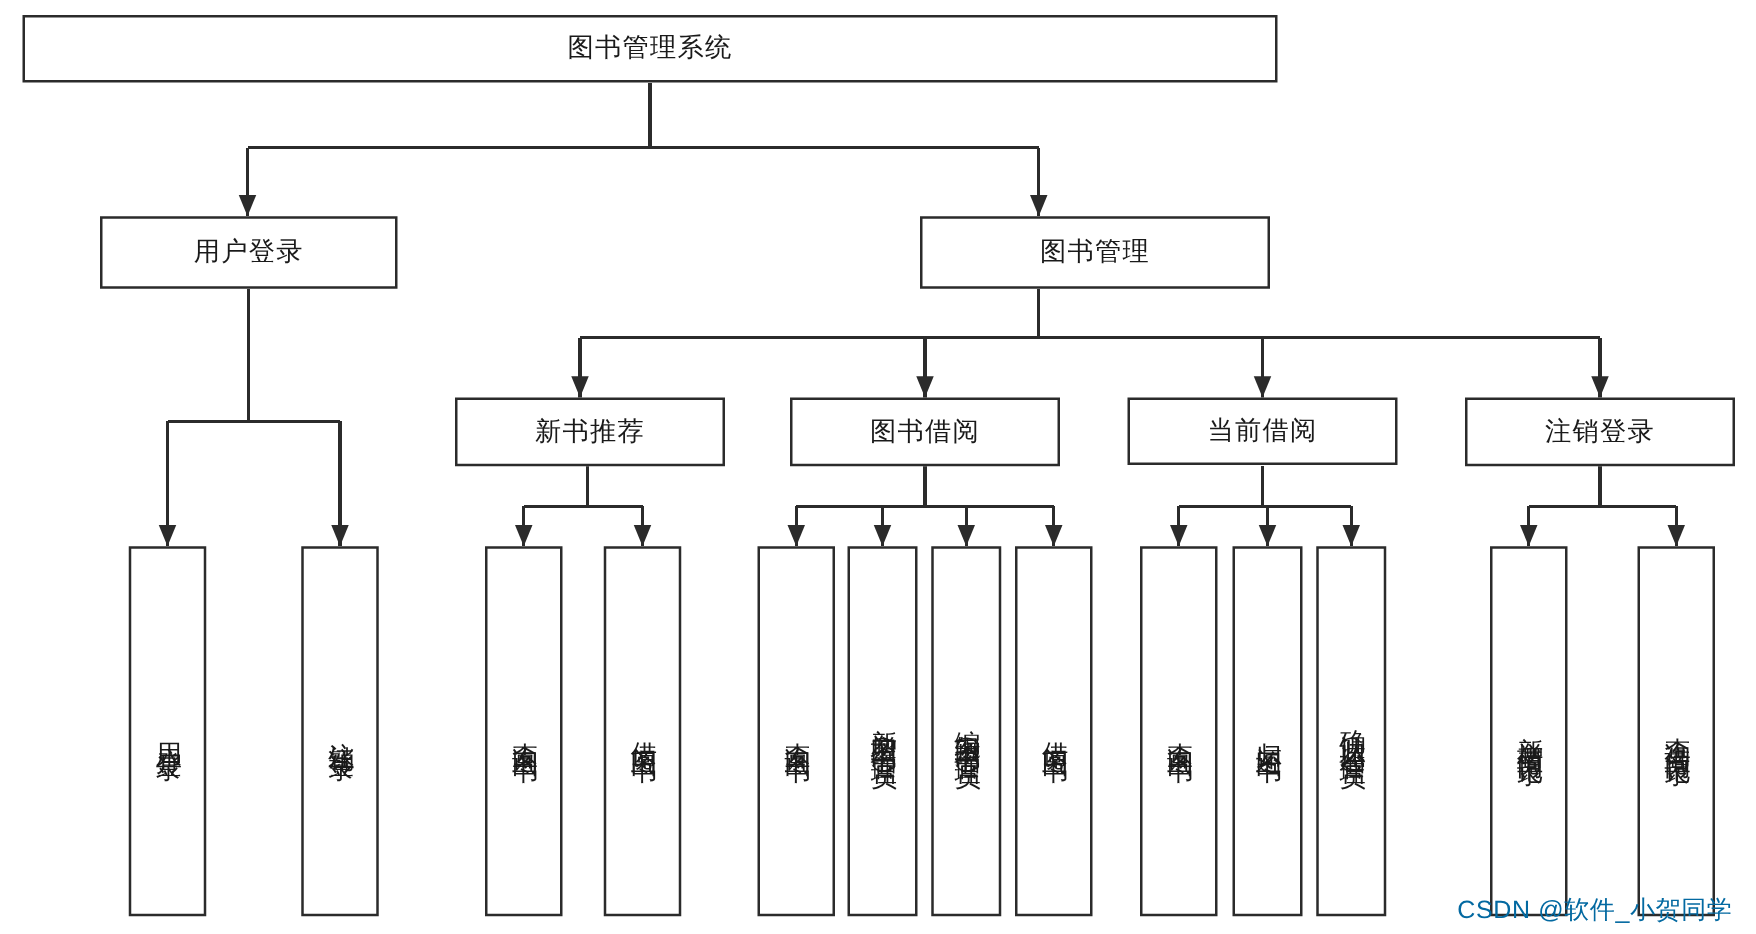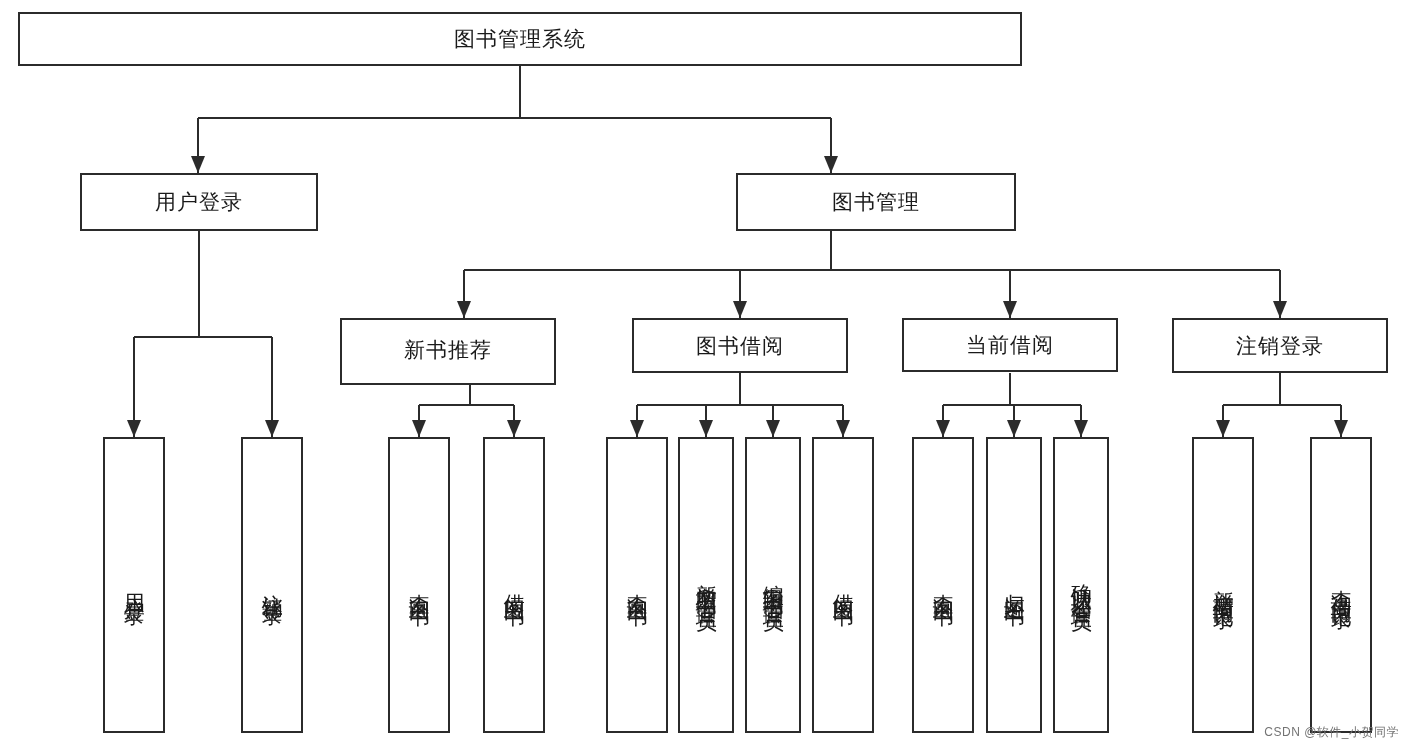--- a/index.html
+++ b/index.html
@@ -135,7 +135,7 @@
       <div class="node horiz" style="left: 736px; top: 173px; width: 280px; height: 58px;">
         <span>图书管理</span>
       </div>
-      <div class="node horiz" style="left: 340px; top: 318px; width: 216px; height: 67px; font-family: Liberation Mono, monospace;">
+      <div class="node horiz" style="left: 364px; top: 318px; width: 216px; height: 55px;">
         <span>新书推荐</span>
       </div>
       <div class="node horiz" style="left: 632px; top: 318px; width: 216px; height: 55px;">

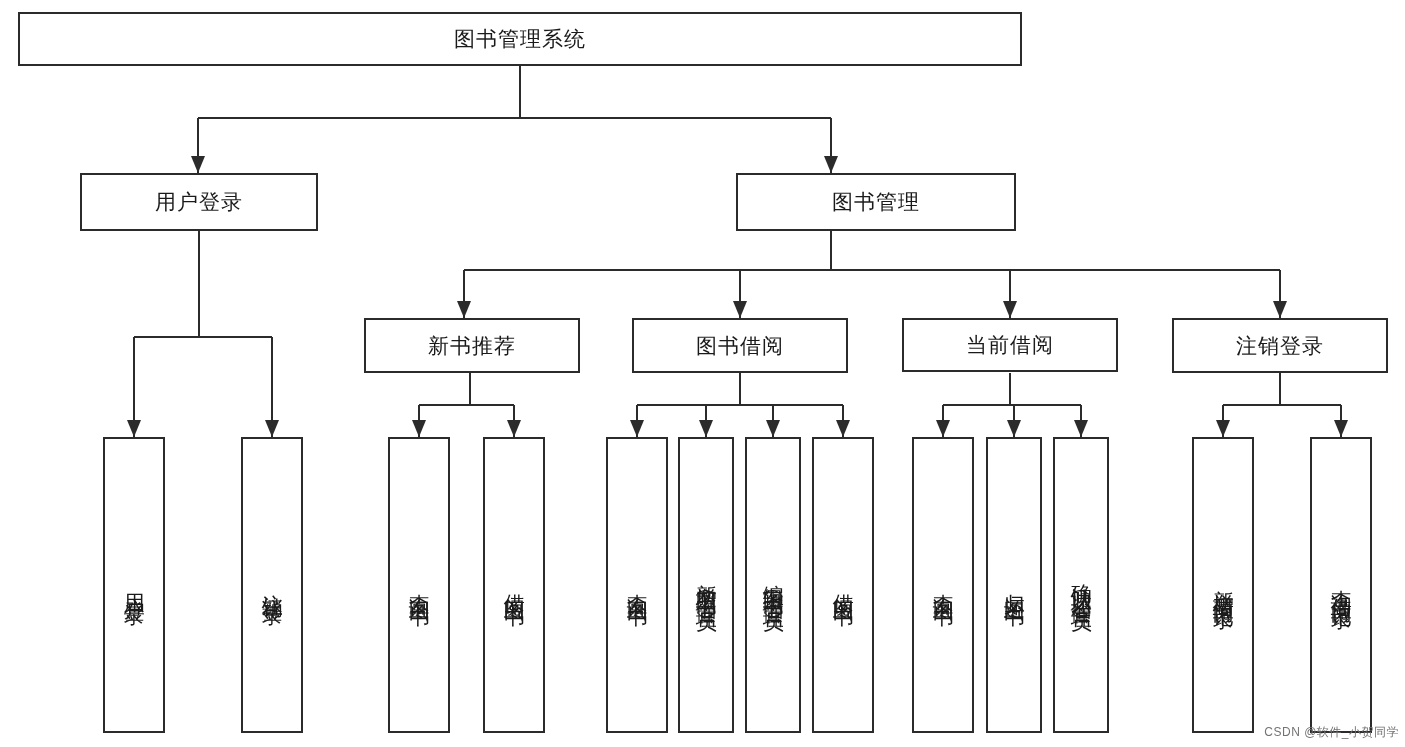--- a/index.html
+++ b/index.html
@@ -56,10 +56,10 @@
   }
   #watermark {
     position: absolute;
-    right: 6px;
+    right: 19px;
     bottom: 6px;
-    font-size: 12px;
-    color: #737373;
+    font-size: 20px;
+    color: #0369a1;
     letter-spacing: 0.5px;
     white-space: nowrap;
     user-select: none;

